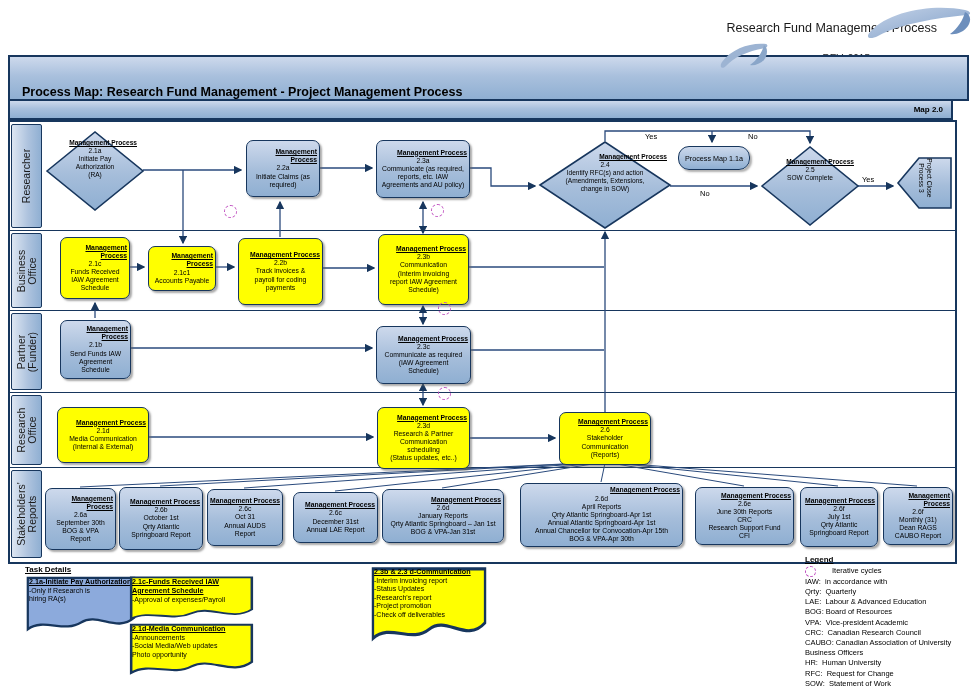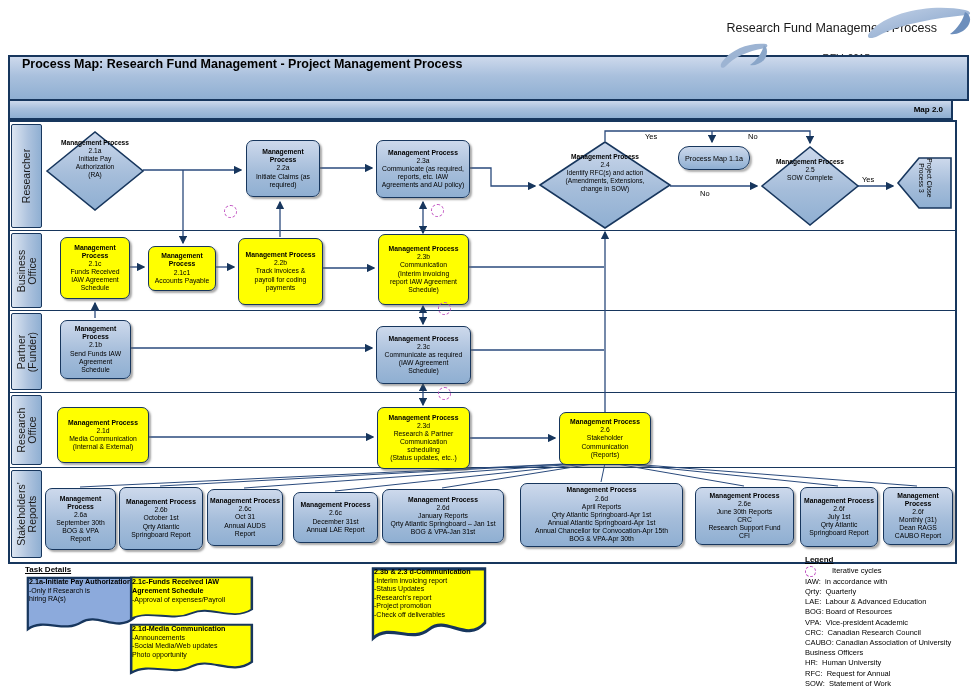--- a/index.html
+++ b/index.html
@@ -12,7 +12,7 @@
   
   .titlebar{position:absolute;left:8px;top:55px;width:945px;height:42px;
     border:2px solid #17365d;background:linear-gradient(180deg,#cdd9ec 0%,#a9c0dd 45%,#8fafd2 100%);
-    display:flex;align-items:flex-start;padding-left:12px;font-size:12.5px;font-weight:bold;}
+    display:flex;align-items:flex-end;padding-left:12px;font-size:12.5px;font-weight:bold;}
   .mapband{position:absolute;left:8px;top:99px;width:945px;height:21px;
     border:2px solid #17365d;background:linear-gradient(180deg,#cdd9ec 0%,#a9c0dd 45%,#8fafd2 100%);
     display:flex;align-items:center;justify-content:flex-end;padding-right:8px;font-size:8px;font-weight:bold;box-sizing:border-box;}

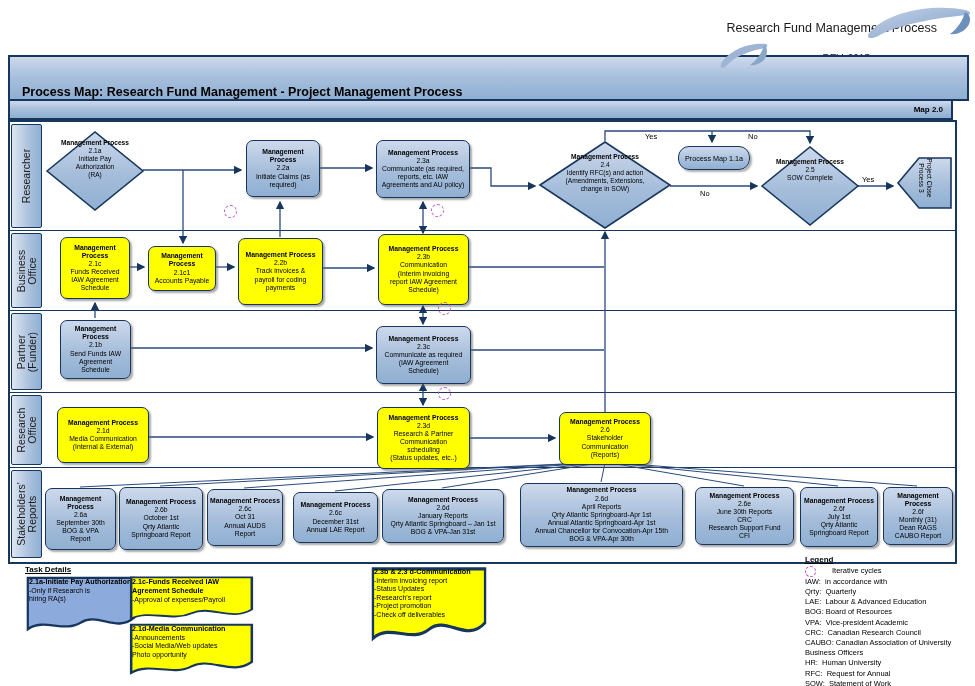--- a/index.html
+++ b/index.html
@@ -29,7 +29,7 @@
     display:flex;flex-direction:column;justify-content:center;text-align:center;
     font-size:6.8px;line-height:1.2;padding:2px;box-sizing:border-box;z-index:4;}
   .node.yellow{background:#ffff00;}
-  .nt{font-weight:bold;}
+  .nt{font-weight:bold;text-decoration:underline;text-align:right;}
   .nb{white-space:pre-line;}
   .dtext{position:absolute;text-align:center;font-size:6.6px;line-height:1.2;z-index:4;}
   .pill{position:absolute;border:1.6px solid #17365d;border-radius:11px;

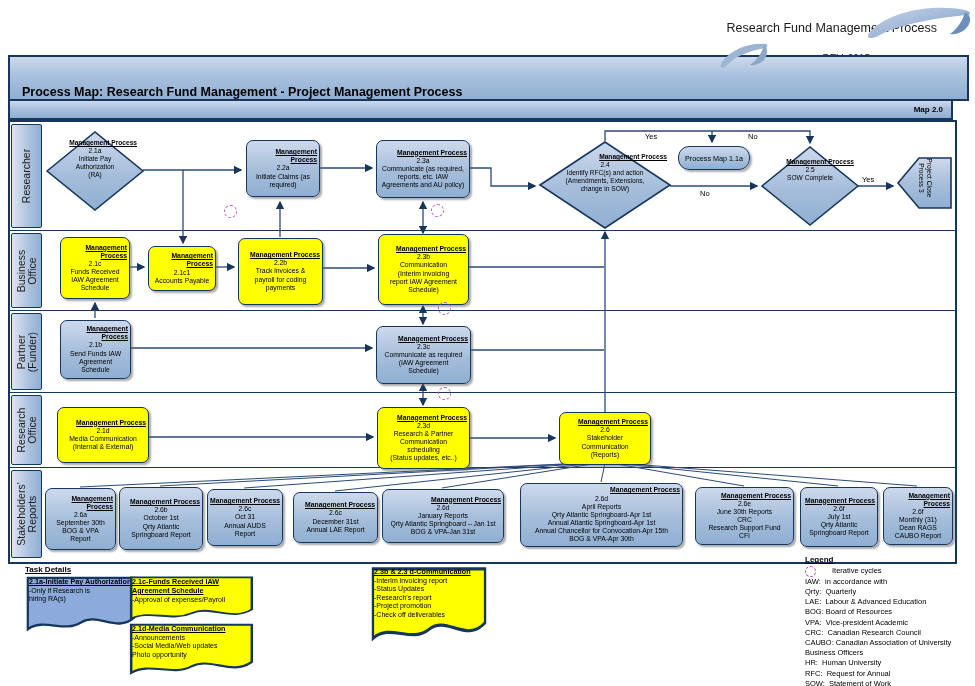--- a/index.html
+++ b/index.html
@@ -398,7 +398,7 @@
     <div class="item">CAUBO: Canadian Association of University
 Business Officers</div>
     <div class="item">HR:  Human University</div>
-    <div class="item">RFC:  Request for Annual</div>
+    <div class="item">RFC:  Request for Change</div>
     <div class="item">SOW:  Statement of Work</div>
   </div>
 

